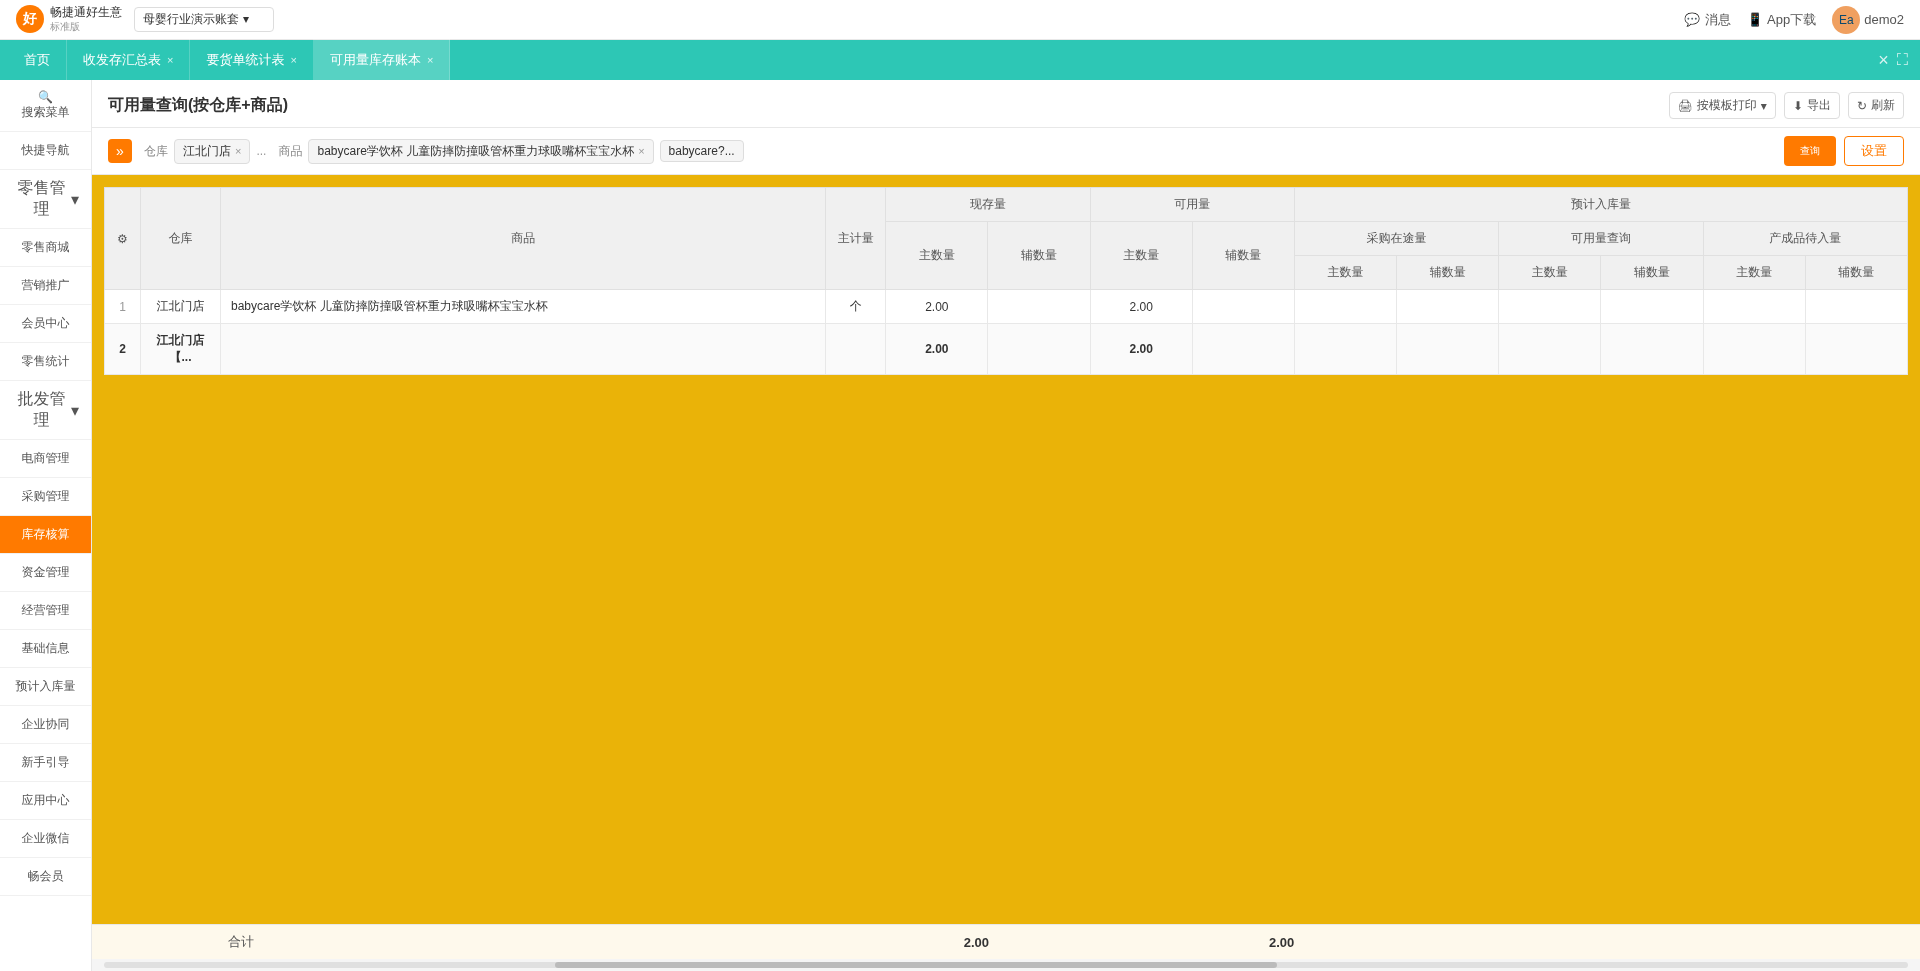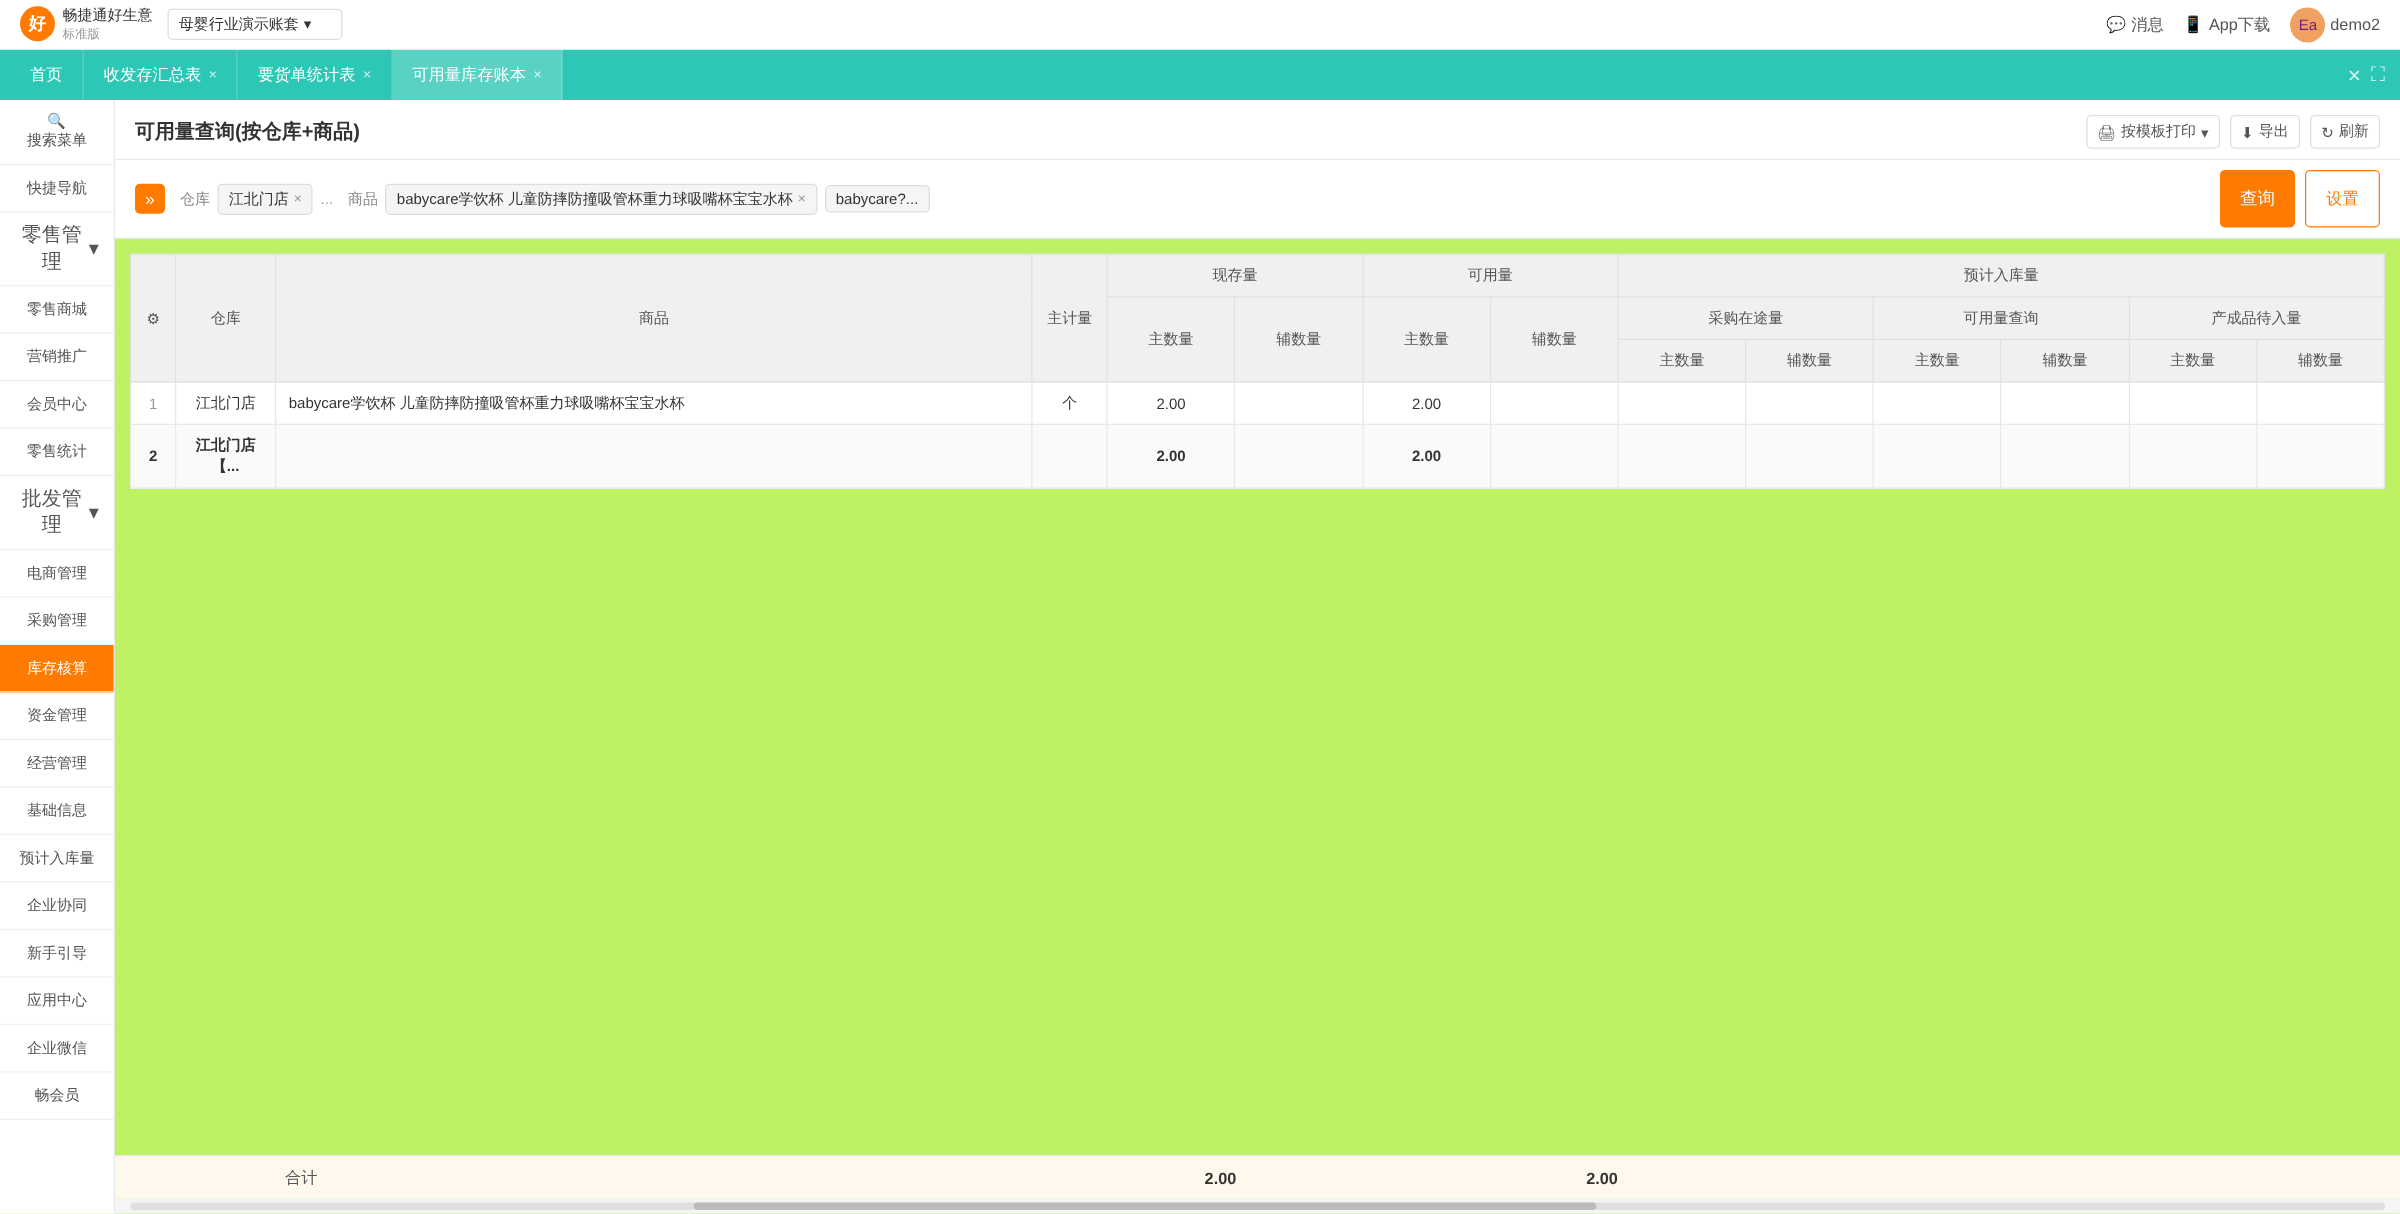--- a/index.html
+++ b/index.html
@@ -28,7 +28,7 @@
     }
     .top-bar-right { display: flex; align-items: center; gap: 16px; font-size: 13px; color: #555; }
     .top-bar-right .top-action { display: flex; align-items: center; gap: 4px; cursor: pointer; color: #555; }
-    .avatar { width: 28px; height: 28px; border-radius: 50%; background: #f0a060; display: flex; align-items: center; justify-content: center; color: #701a75; font-size: 12px; }
+    .avatar { width: 28px; height: 28px; border-radius: 50%; background: #f0a060; display: flex; align-items: center; justify-content: center; color: #0c4a6e; font-size: 12px; }
 
     
     .nav-tabs {

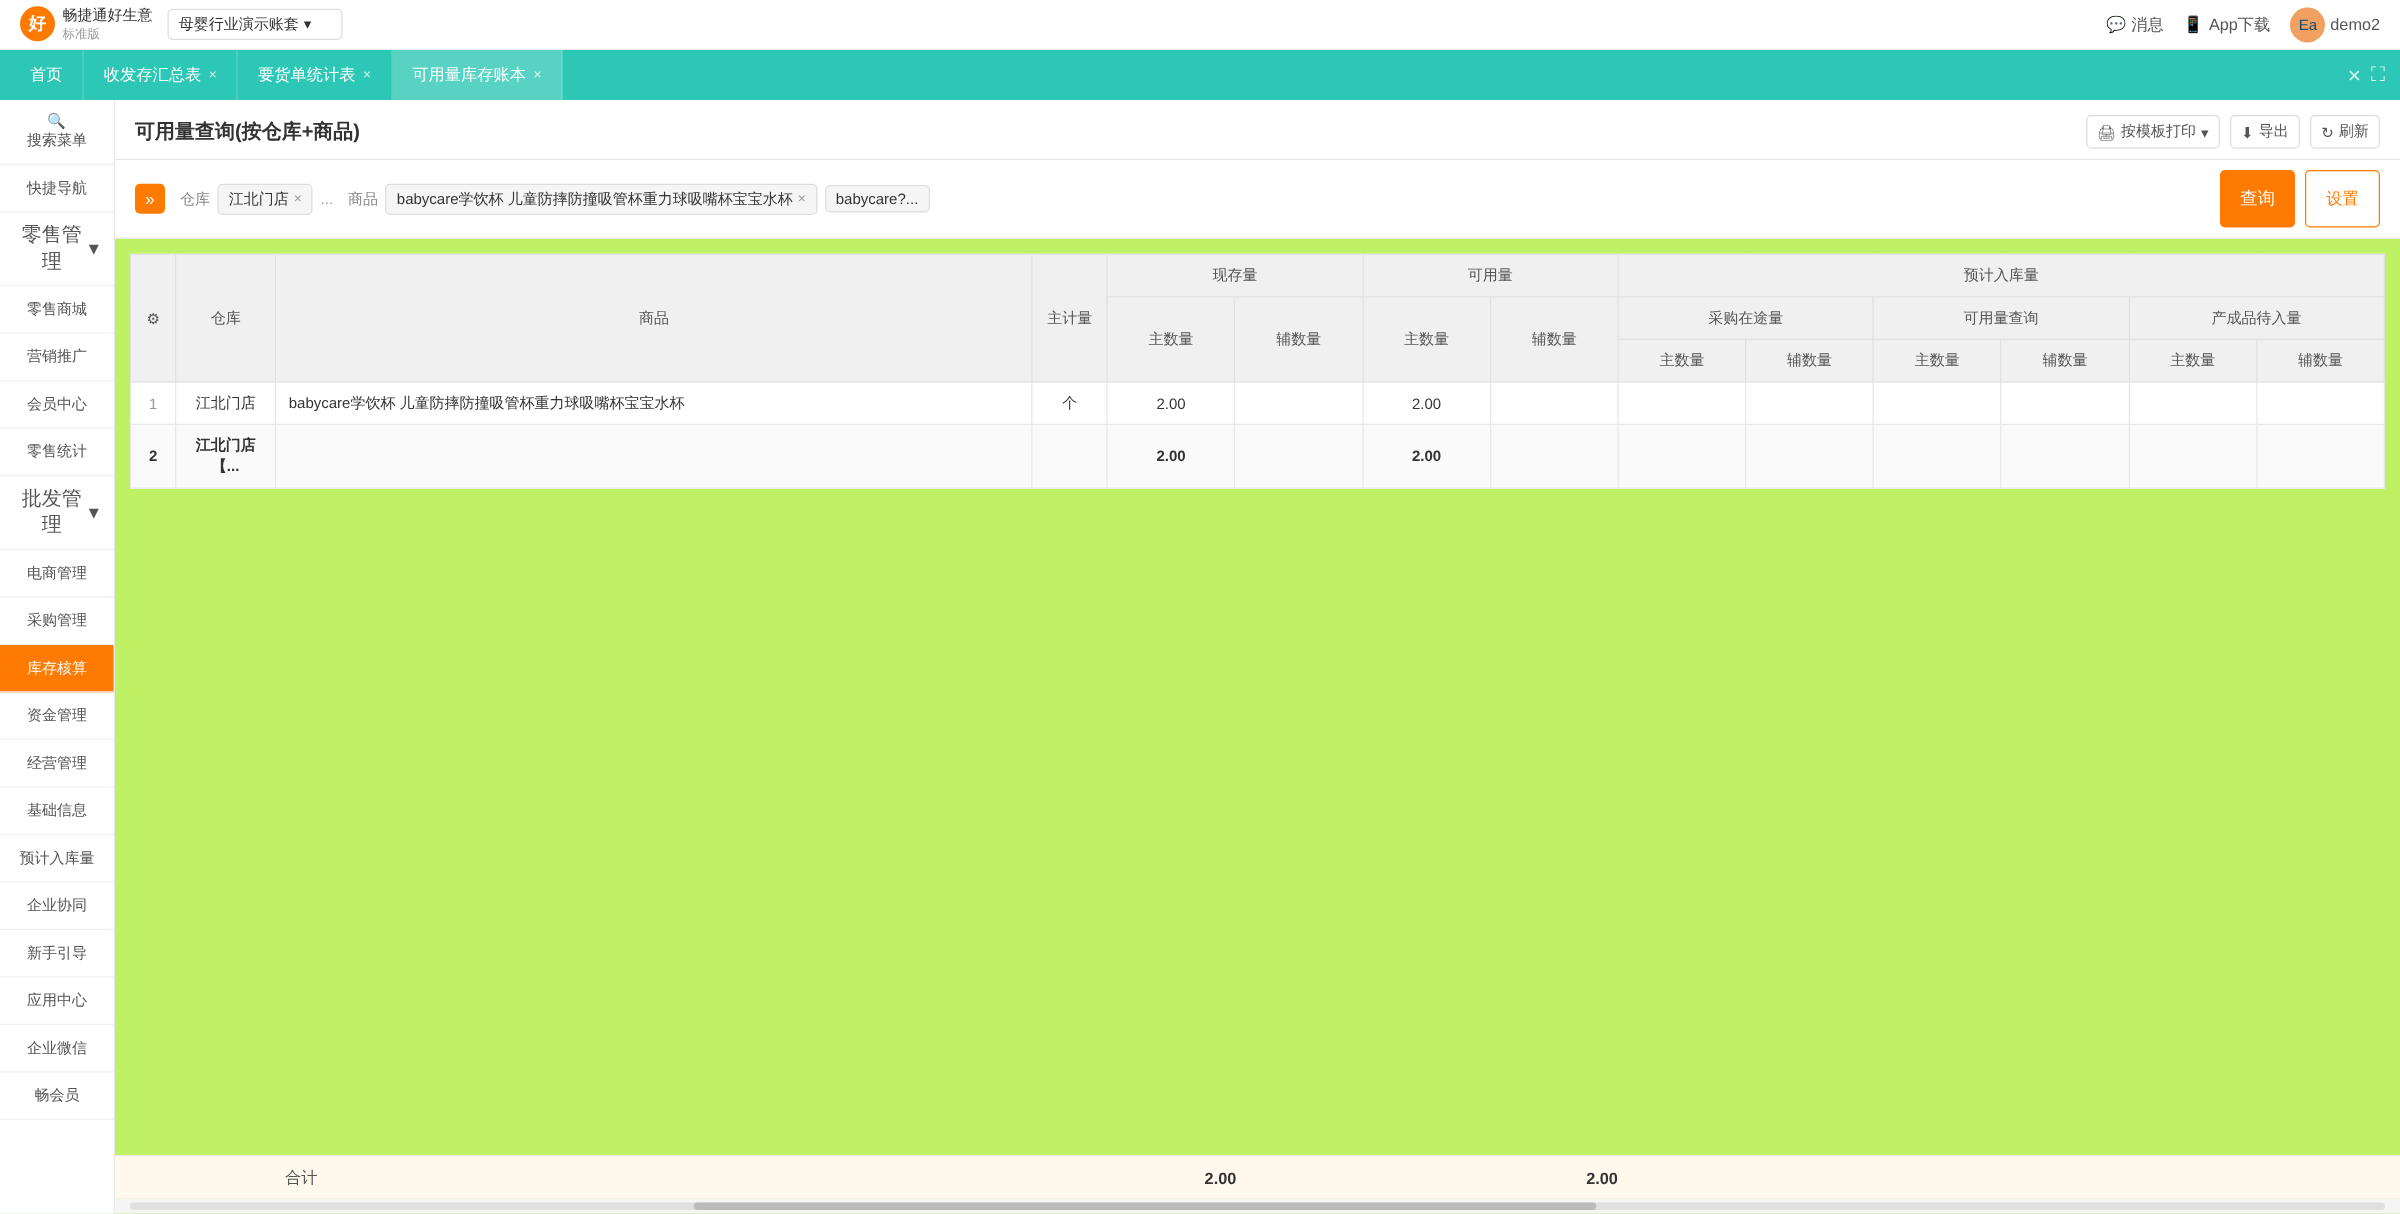--- a/index.html
+++ b/index.html
@@ -82,7 +82,7 @@
       display: flex;
       flex-direction: column;
       overflow: hidden;
-      background: #bef264;
+      background: #eab308;
     }
 
     

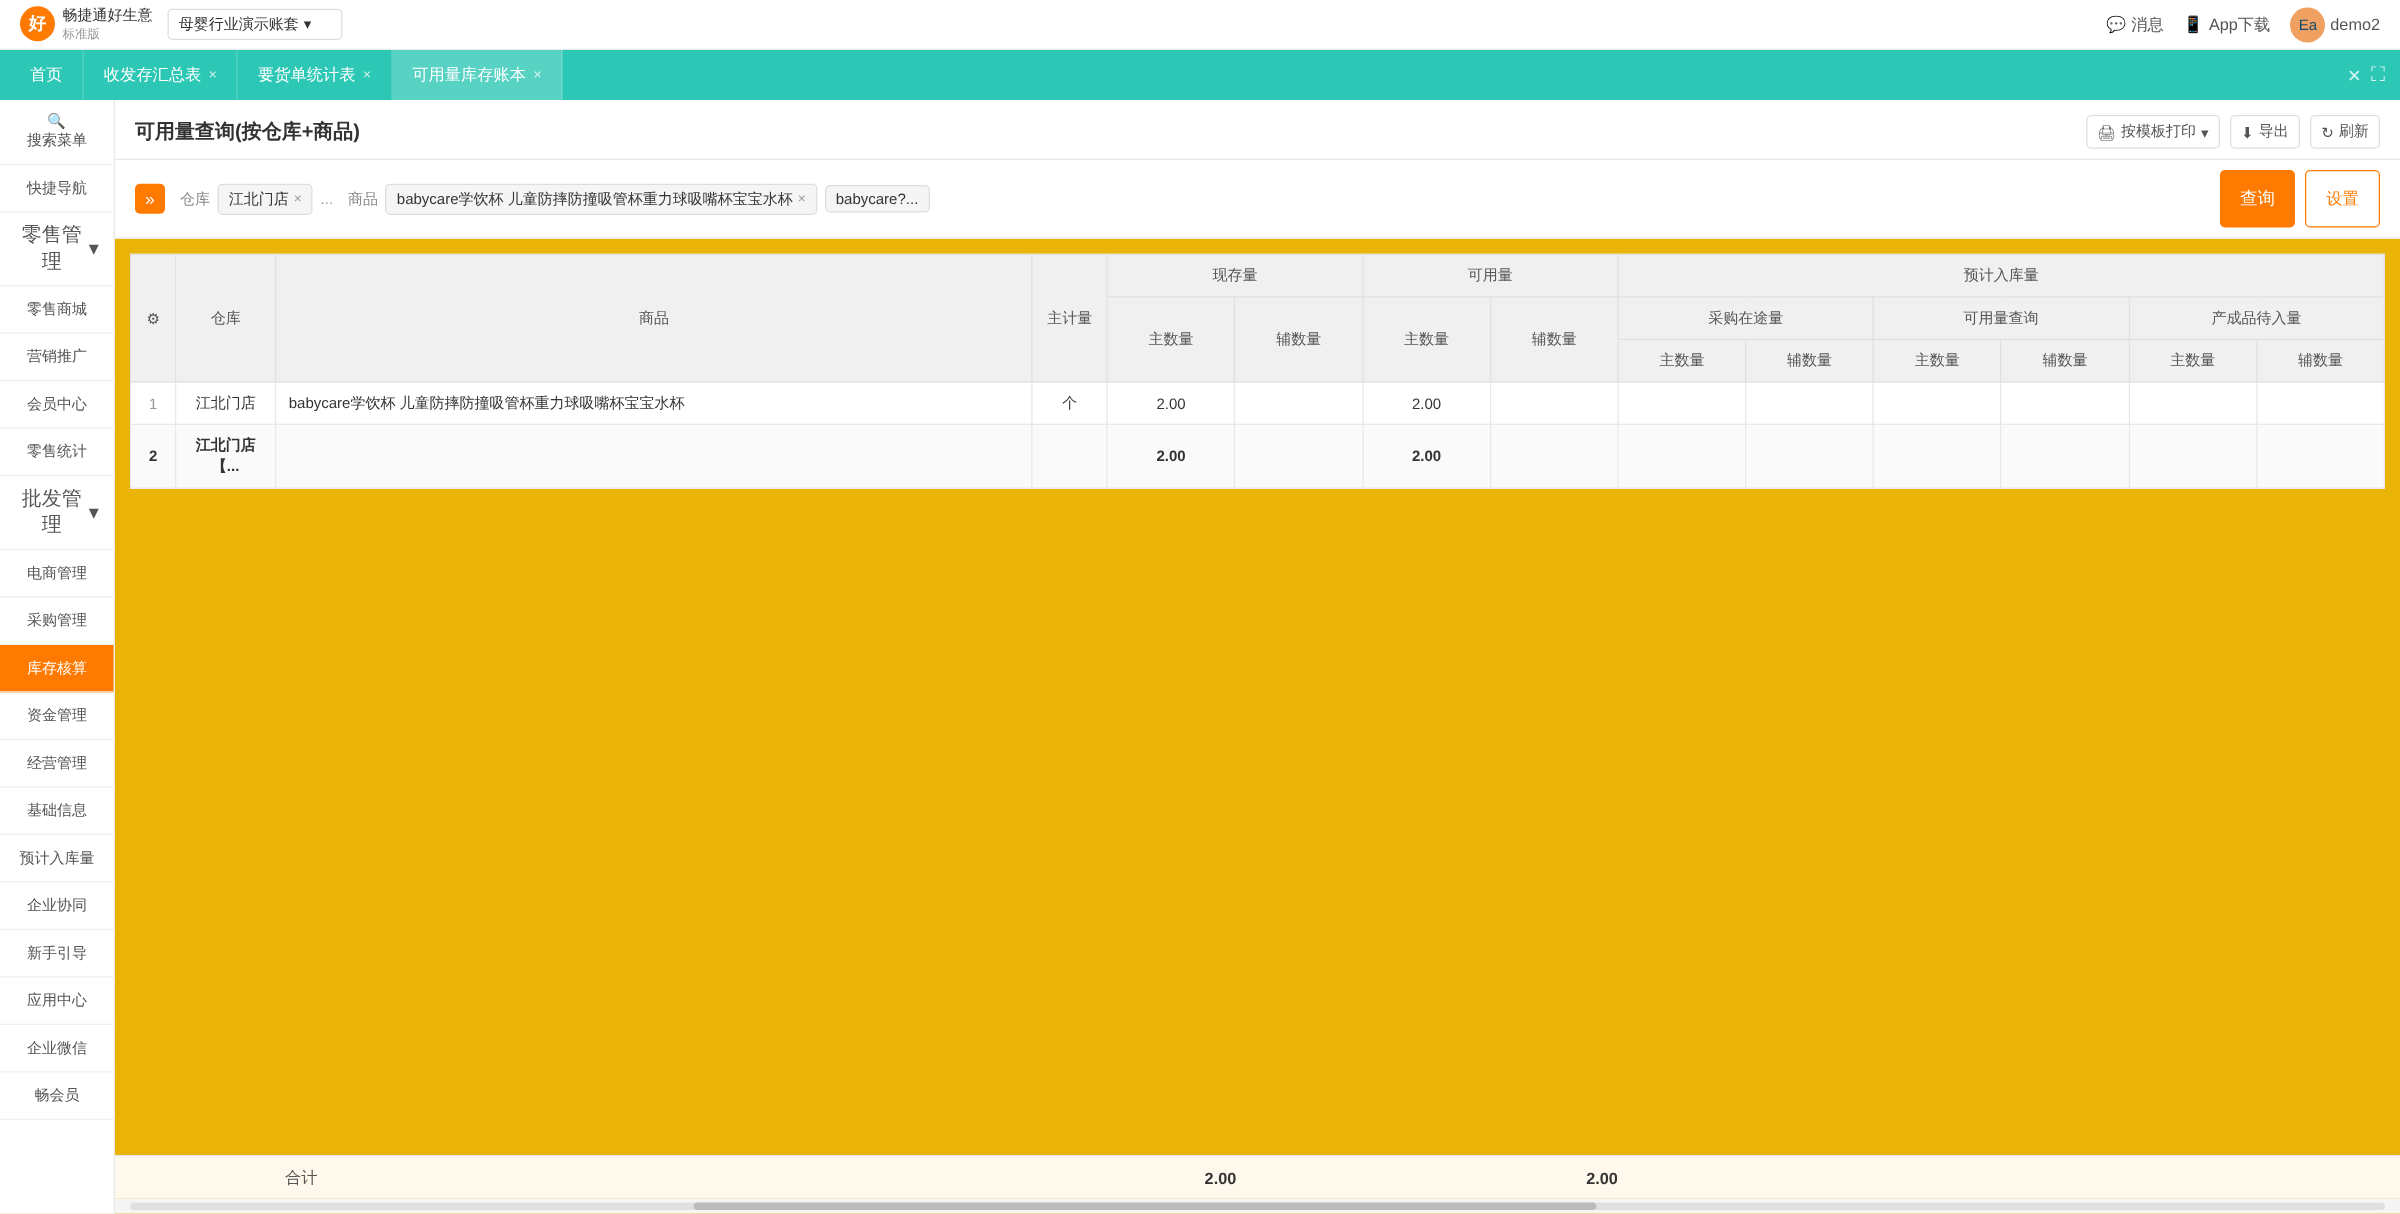--- a/index.html
+++ b/index.html
@@ -129,7 +129,7 @@
     .btn-query {
       background: #ff7a00; color: white;
       border: none; border-radius: 4px;
-      padding: 14px 16px; font-size: 14px; cursor: pointer;
+      padding: 2px 16px; font-size: 10px; cursor: pointer;
     }
     .btn-settings {
       background: #fff; color: #ff7a00;

